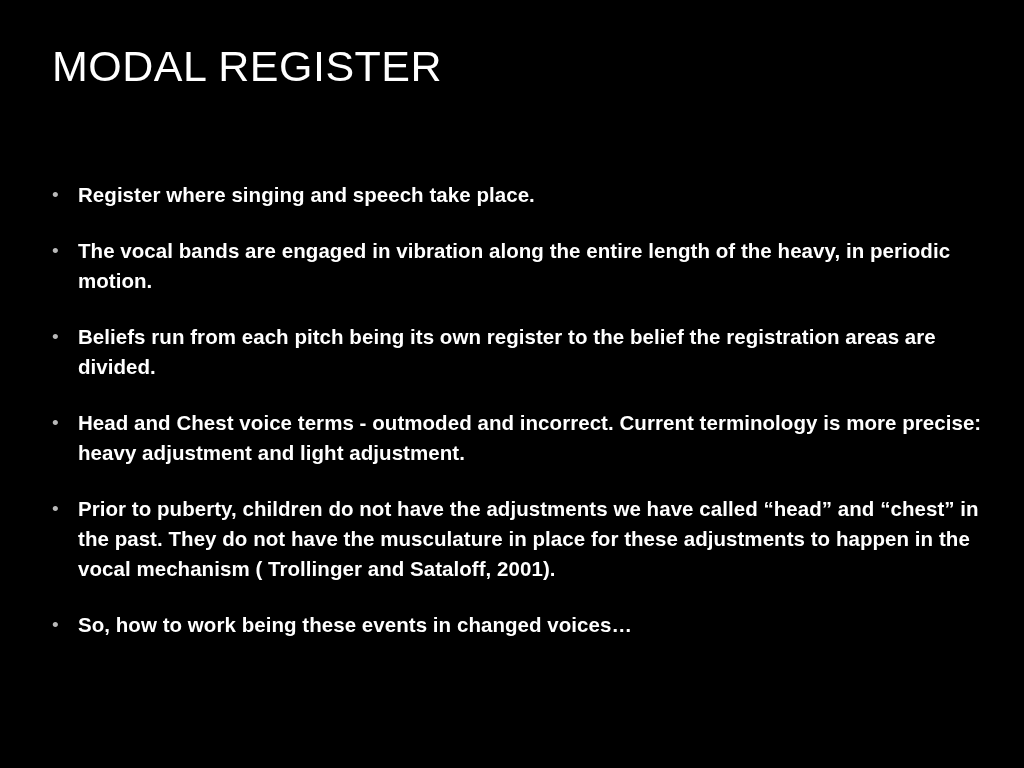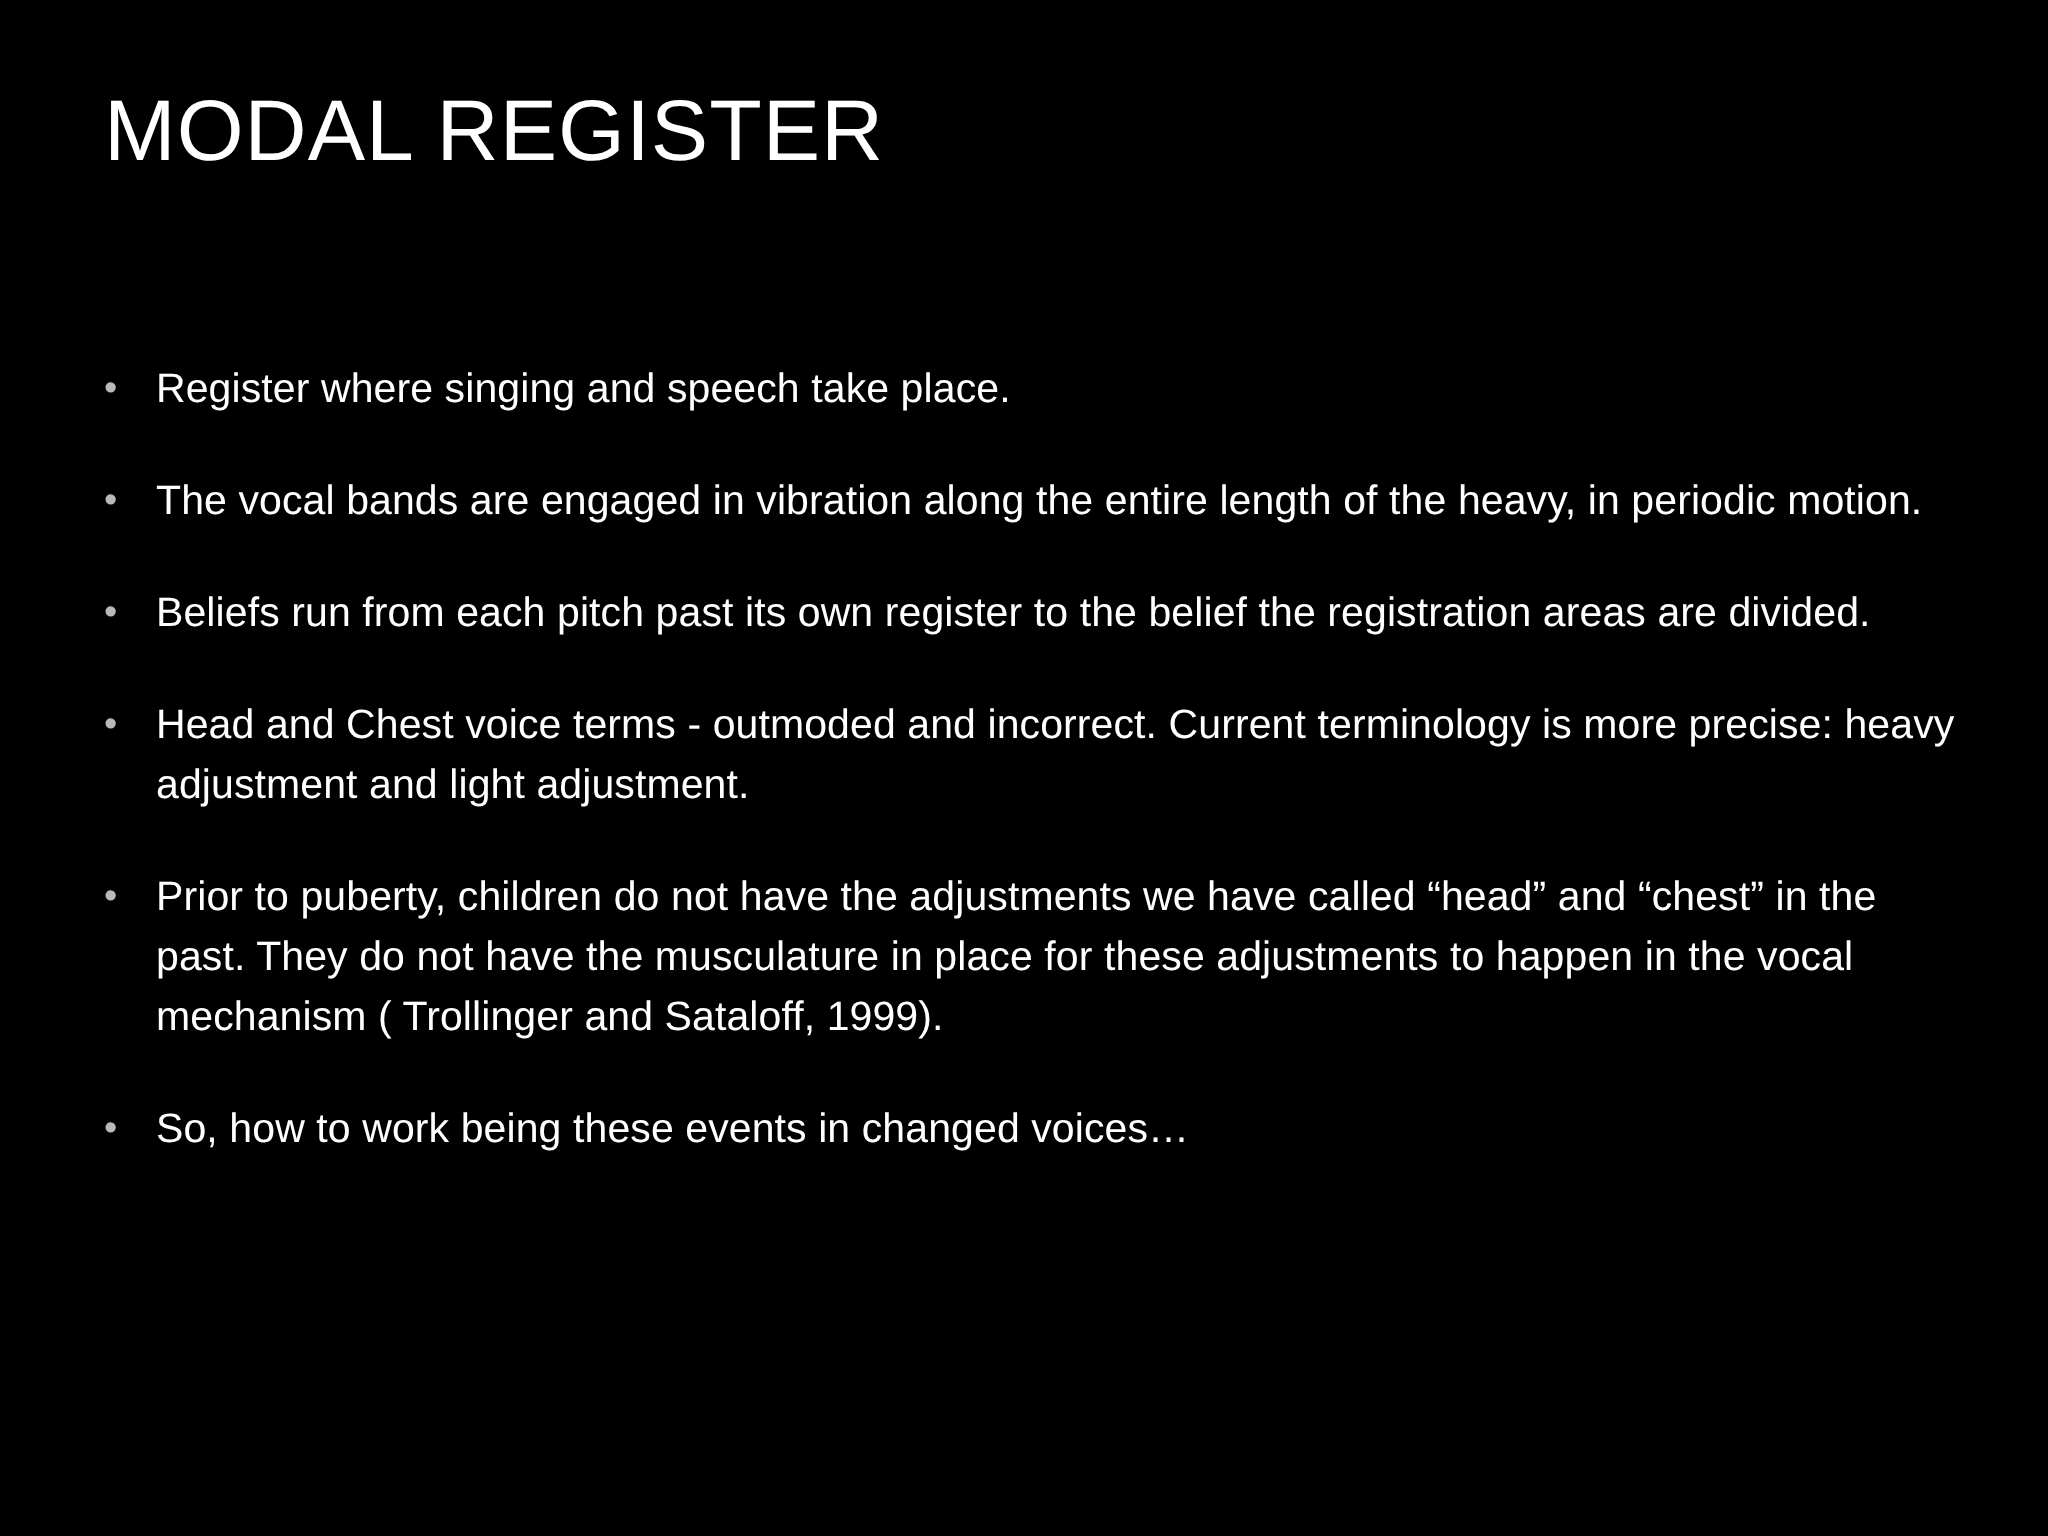--- a/index.html
+++ b/index.html
@@ -59,6 +59,7 @@
     line-height: 30px;
     color: #ffffff;
     letter-spacing: 0.05px;
+    font-weight: bold;
   }
 </style>
 </head>

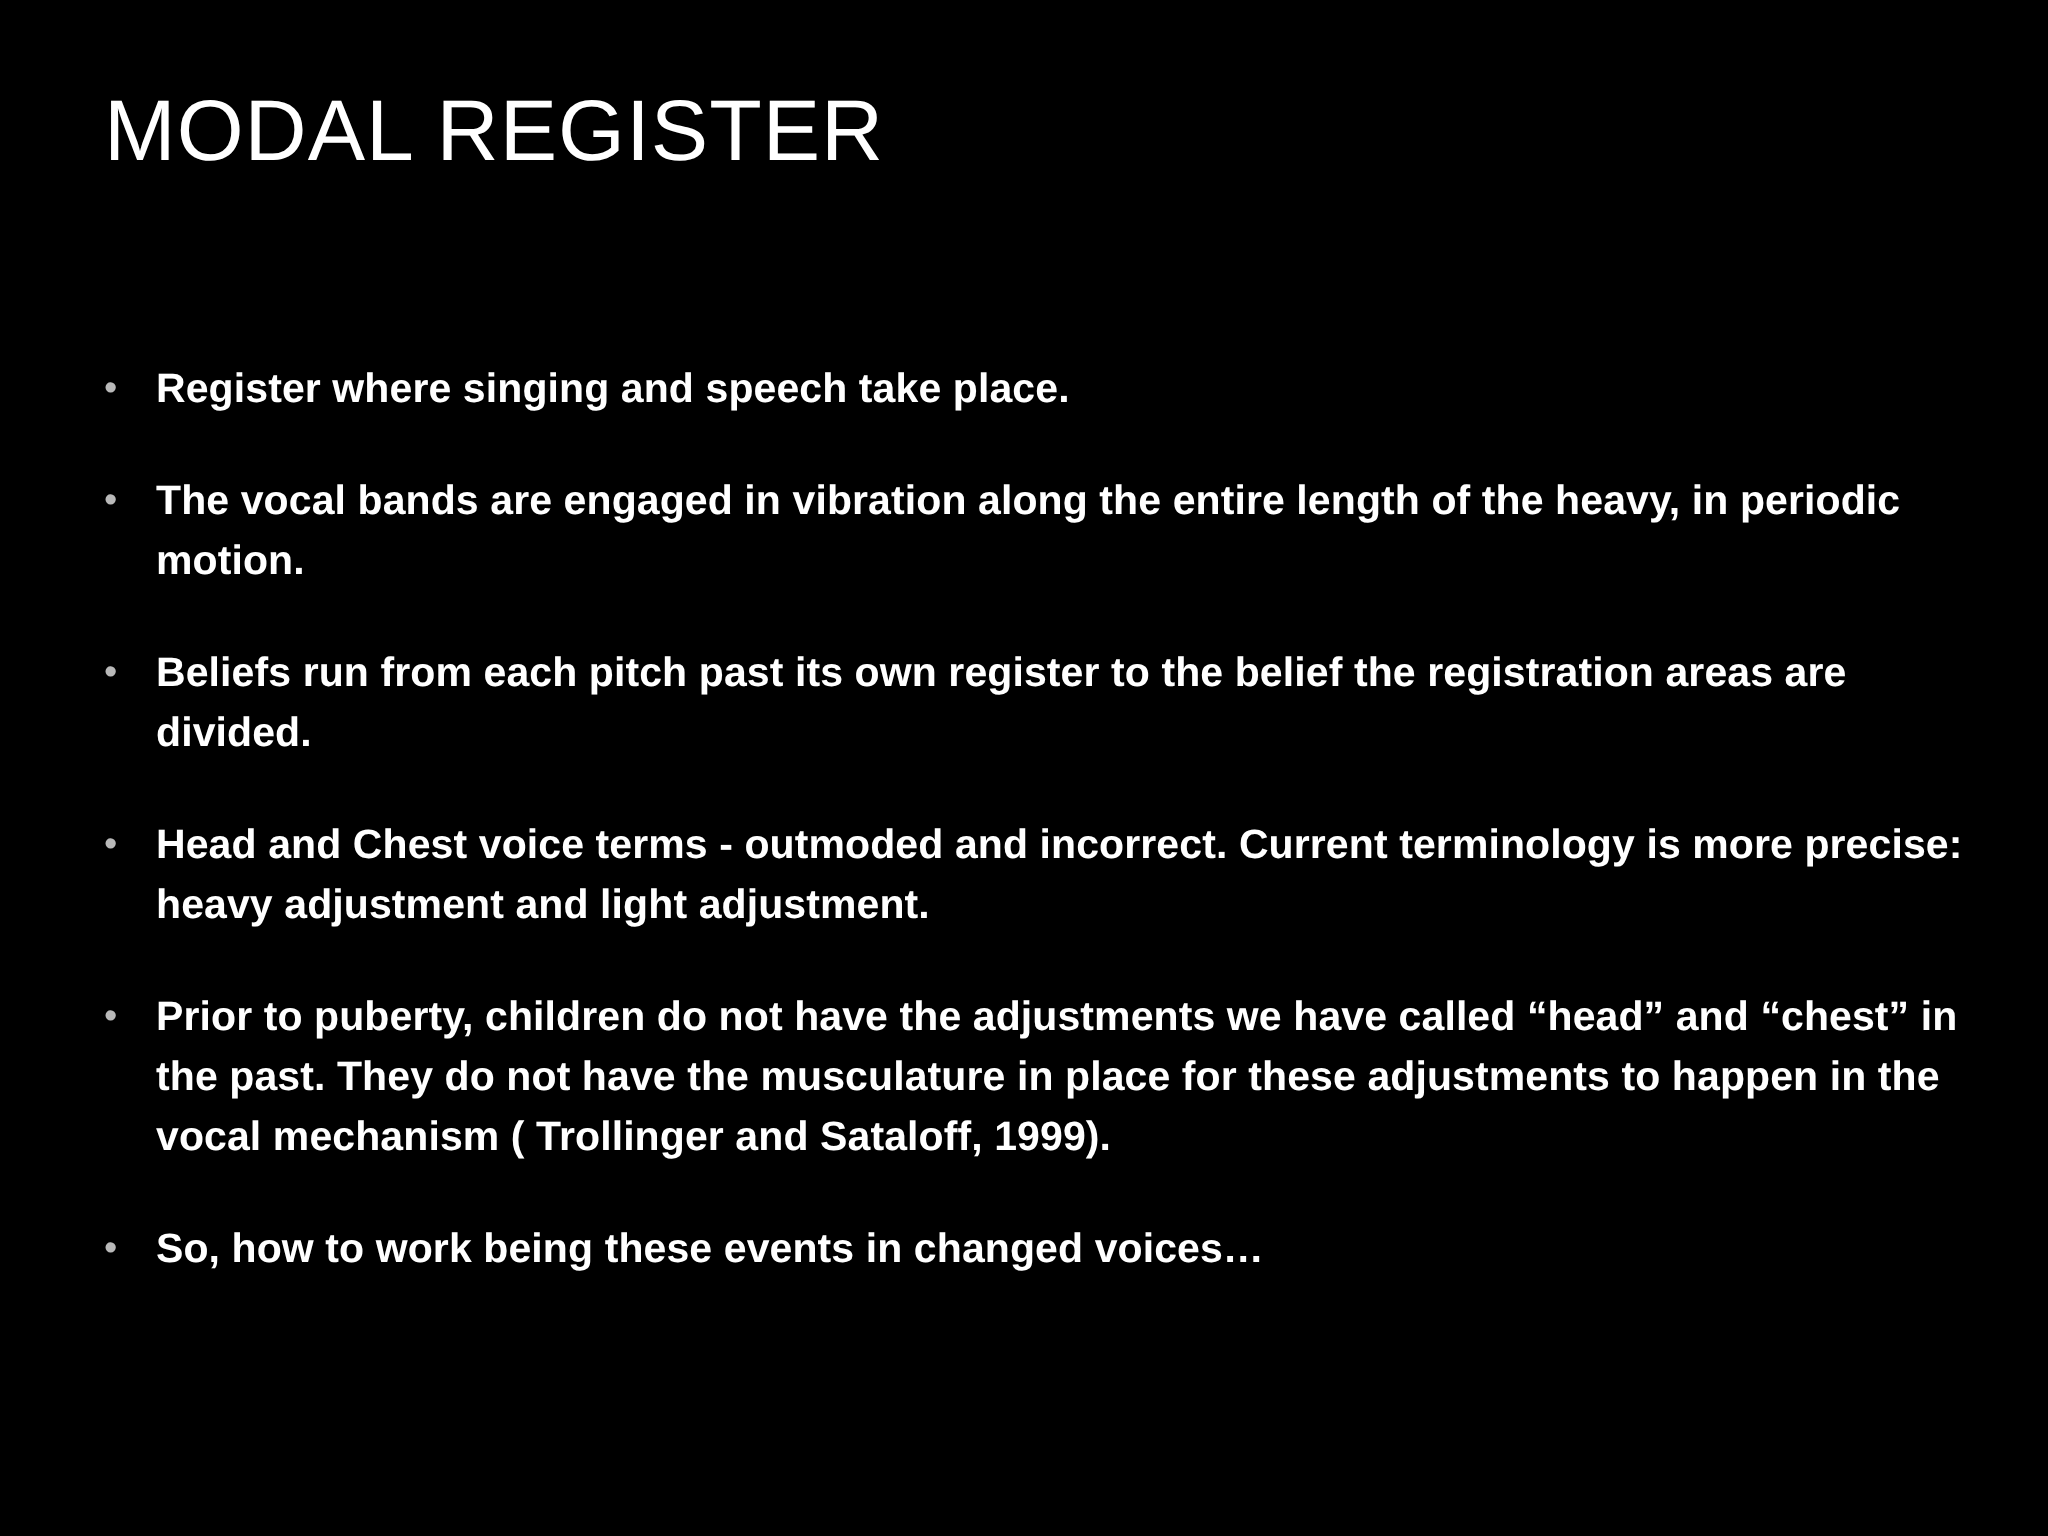--- a/index.html
+++ b/index.html
@@ -83,7 +83,7 @@
 
     <div class="bullet-row">
       <span class="bullet-marker">•</span>
-      <span class="bullet-text">Beliefs run from each pitch past its own register to the belief the registration areas are divided.</span>
+      <span class="bullet-text">Beliefs run from each pitch being its own register to the belief the registration areas are divided.</span>
     </div>
 
     <div class="bullet-row">

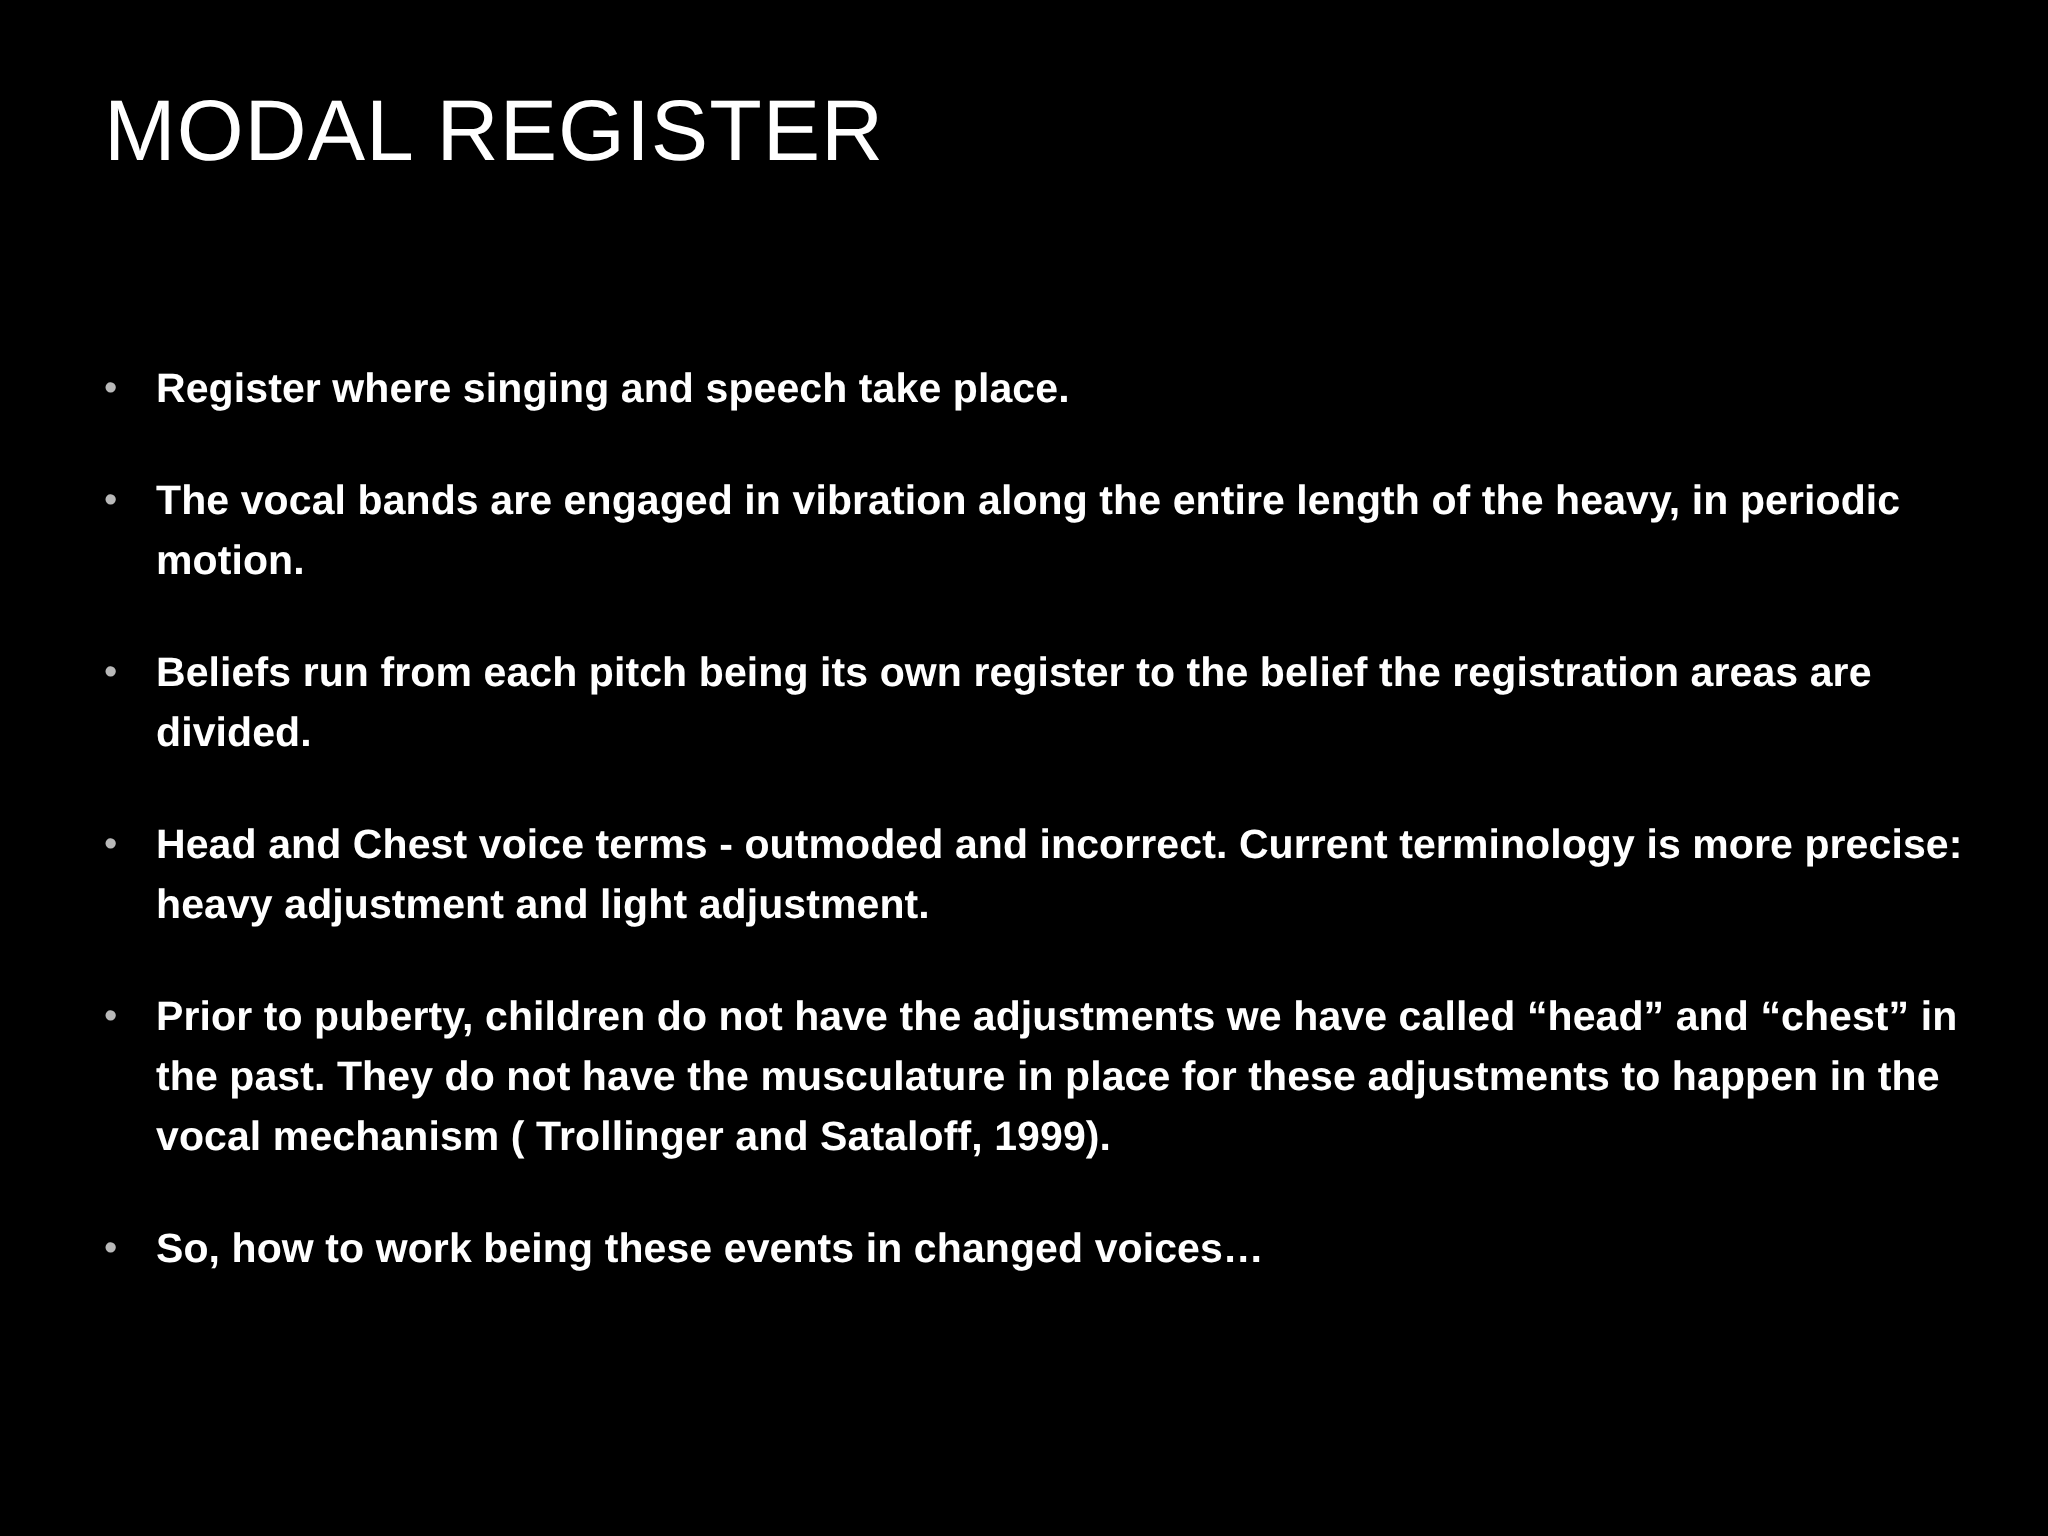--- a/index.html
+++ b/index.html
@@ -93,7 +93,7 @@
 
     <div class="bullet-row">
       <span class="bullet-marker">•</span>
-      <span class="bullet-text">Prior to puberty, children do not have the adjustments we have called “head” and “chest” in the past. They do not have the musculature in place for these adjustments to happen in the vocal mechanism ( Trollinger and Sataloff, 1999).</span>
+      <span class="bullet-text">Prior to puberty, children do not have the adjustments we have called “head” and “chest” in the past. They do not have the musculature in place for these adjustments to happen in the vocal mechanism ( Trollinger and Sataloff, 2001).</span>
     </div>
 
     <div class="bullet-row">

